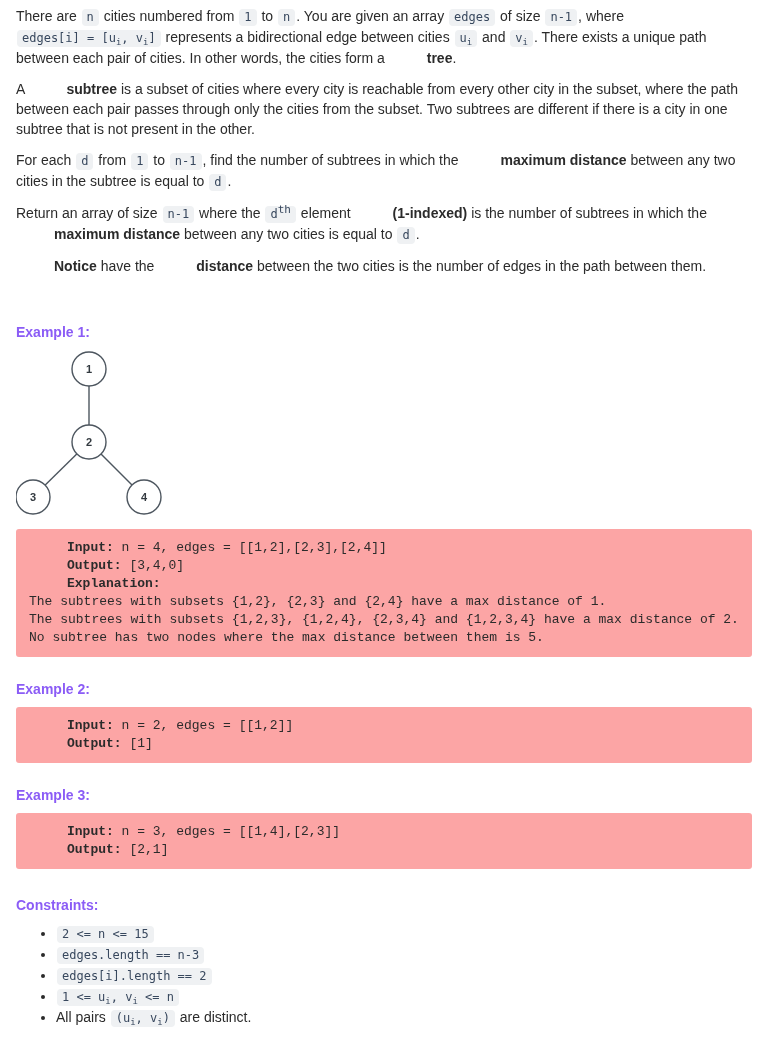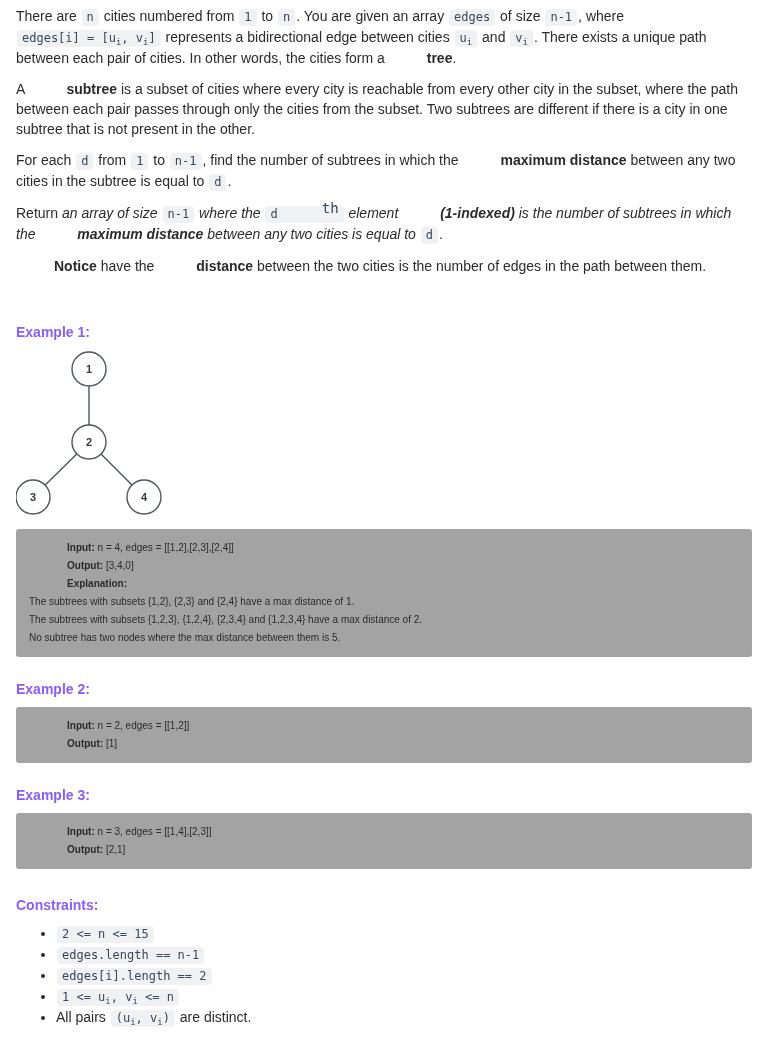--- a/index.html
+++ b/index.html
@@ -18,7 +18,7 @@
     color: #2b2b2b;
   }
   .bold { font-weight: 700; padding-left: 38px; }
-  .ital { font-style: italic; }
+  .ital { }
 
   .code {
     font-family: "DejaVu Sans Mono", "Liberation Mono", monospace;

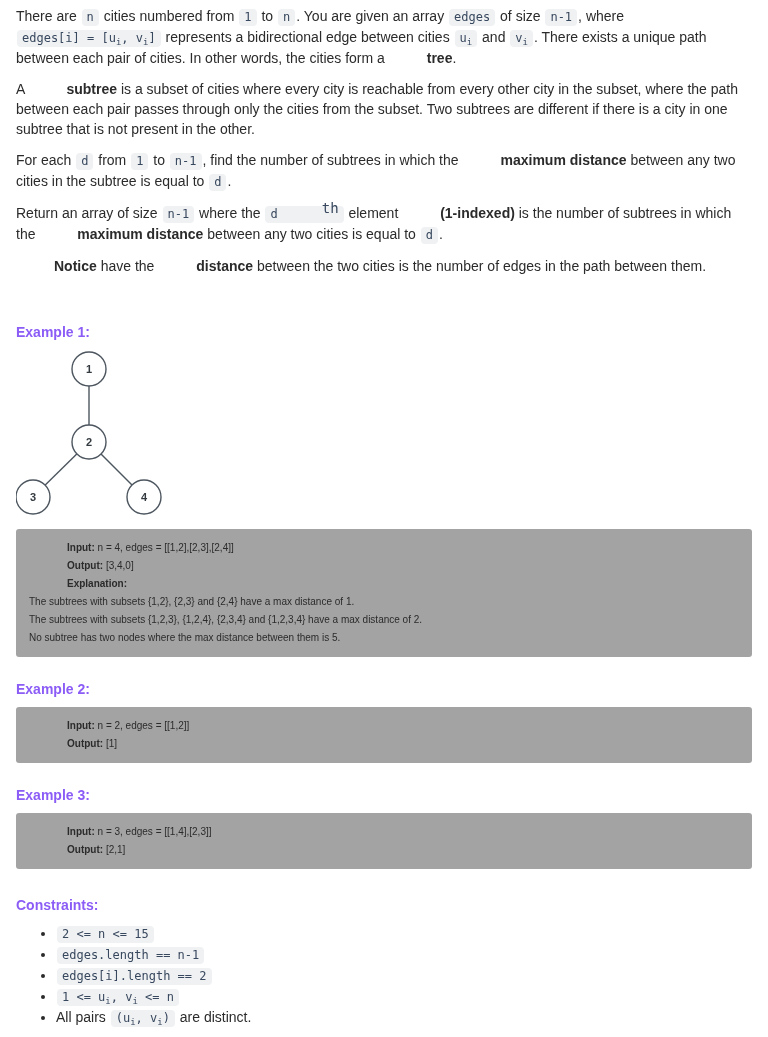--- a/index.html
+++ b/index.html
@@ -31,7 +31,7 @@
     white-space: nowrap;
   }
   .code sub { font-size: 9px; line-height: 0; }
-  .code sup { font-size: 14px; line-height: 0; margin-left: 44px; }
+  .code sup { font-size: 11px; line-height: 0; }
 
   h3.ex {
     font-size: 14px;

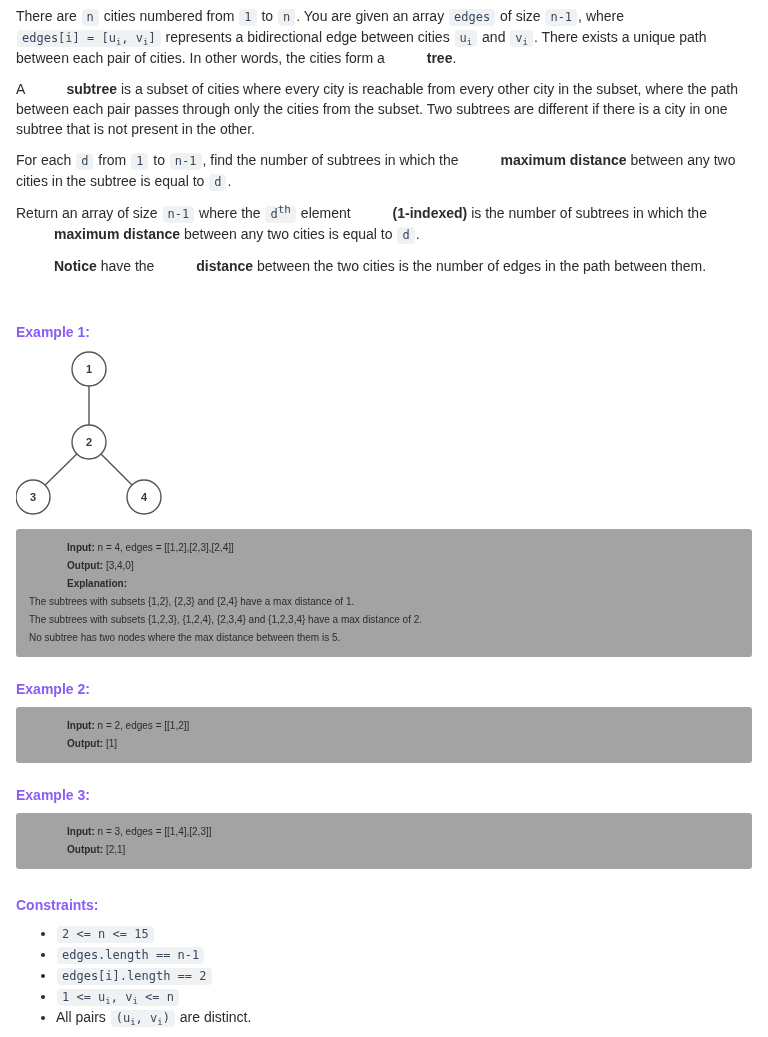--- a/index.html
+++ b/index.html
@@ -56,12 +56,12 @@
   }
 
   .pre {
-    background: #a3a3a3;
+    background: #fca5a5;
     border-radius: 3px;
     padding: 10px 13px;
     margin: 0;
-    font-family: Liberation Sans, sans-serif;
-    font-size: 10px;
+    font-family: Liberation Mono, monospace;
+    font-size: 13px;
     line-height: 18px;
     color: #2b2b2b;
     overflow: hidden;

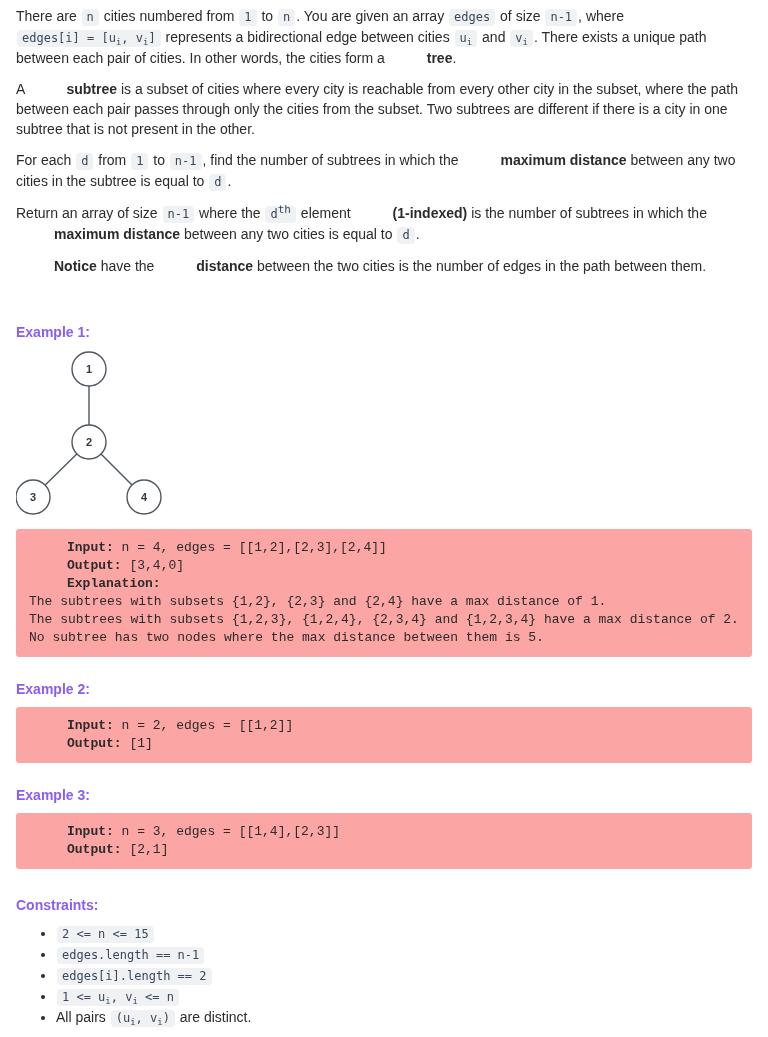--- a/index.html
+++ b/index.html
@@ -135,7 +135,7 @@
 
   <ul class="constraints">
     <li><span class="code">2 &lt;= n &lt;= 15</span></li>
-    <li><span class="code">edges.length == n-1</span></li>
+    <li><span class="code">edges.length == n-3</span></li>
     <li><span class="code">edges[i].length == 2</span></li>
     <li><span class="code">1 &lt;= u<sub>i</sub>, v<sub>i</sub> &lt;= n</span></li>
     <li><span>All pairs </span><span class="code">(u<sub>i</sub>, v<sub>i</sub>)</span><span> are distinct.</span></li>

